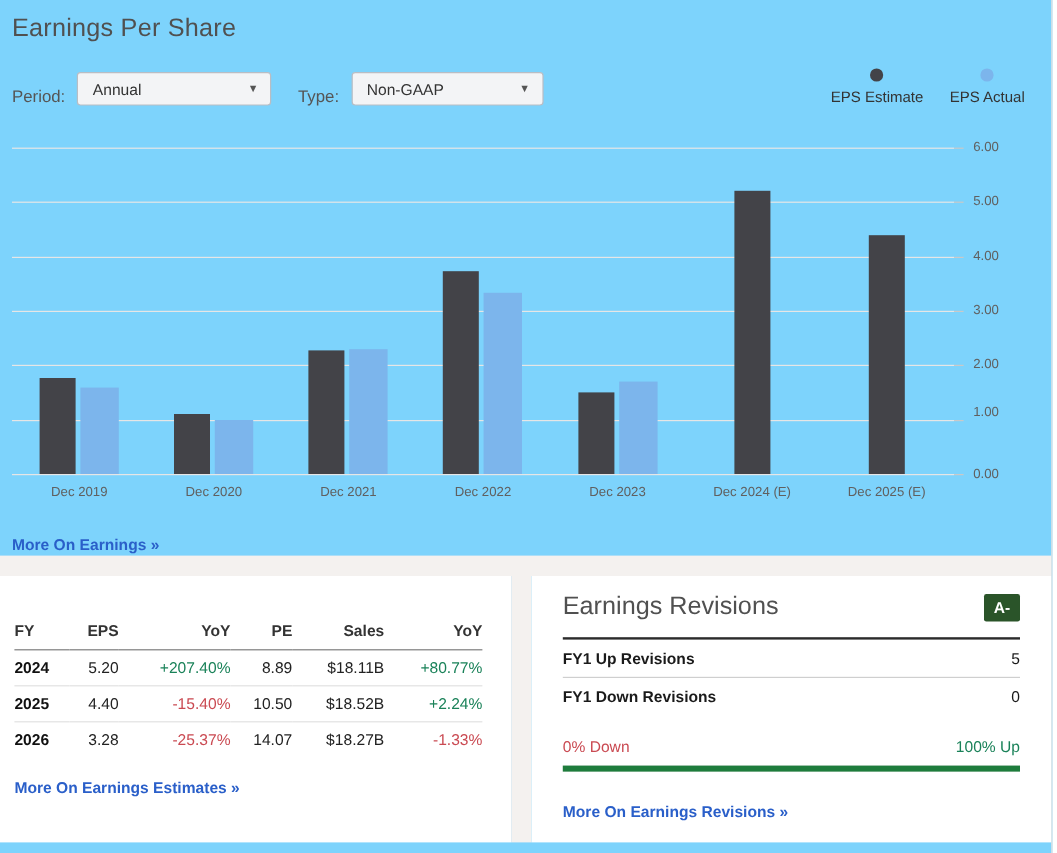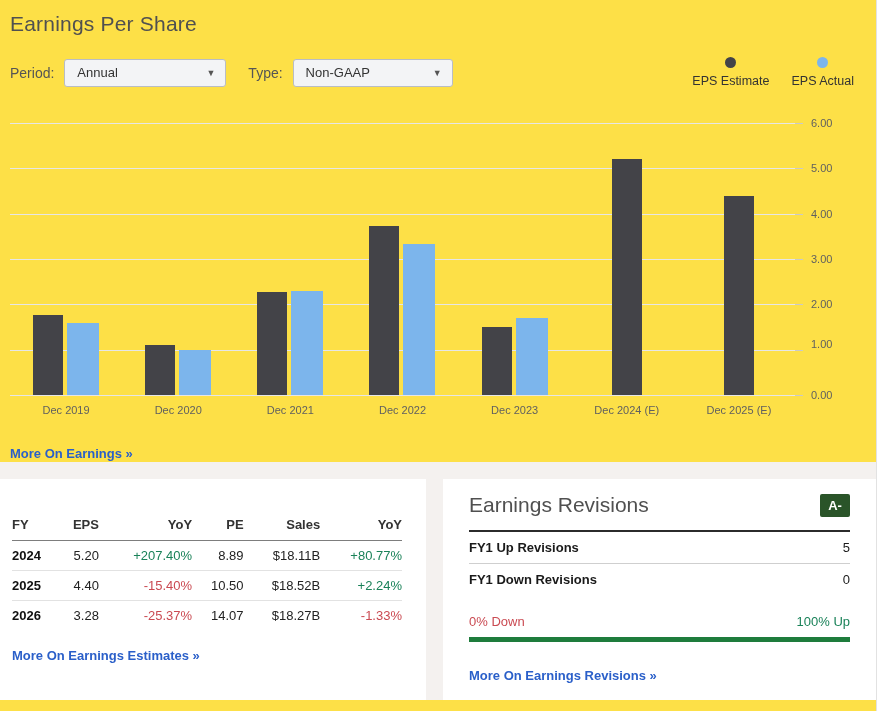--- a/index.html
+++ b/index.html
@@ -5,7 +5,7 @@
   * { margin:0; padding:0; box-sizing:border-box; }
   html,body { background:#fff; }
   body { font-family:"Liberation Sans", sans-serif; color:#333; }
-  .page { width:877px; min-height:711px; border-right:1px solid #e2e2e2; background:#fde047; }
+  .page { width:877px; min-height:711px; border-right:1px solid #e2e2e2; background:#7dd3fc; }
 
   
   .eps-section { padding:12px 0 0 10px; }

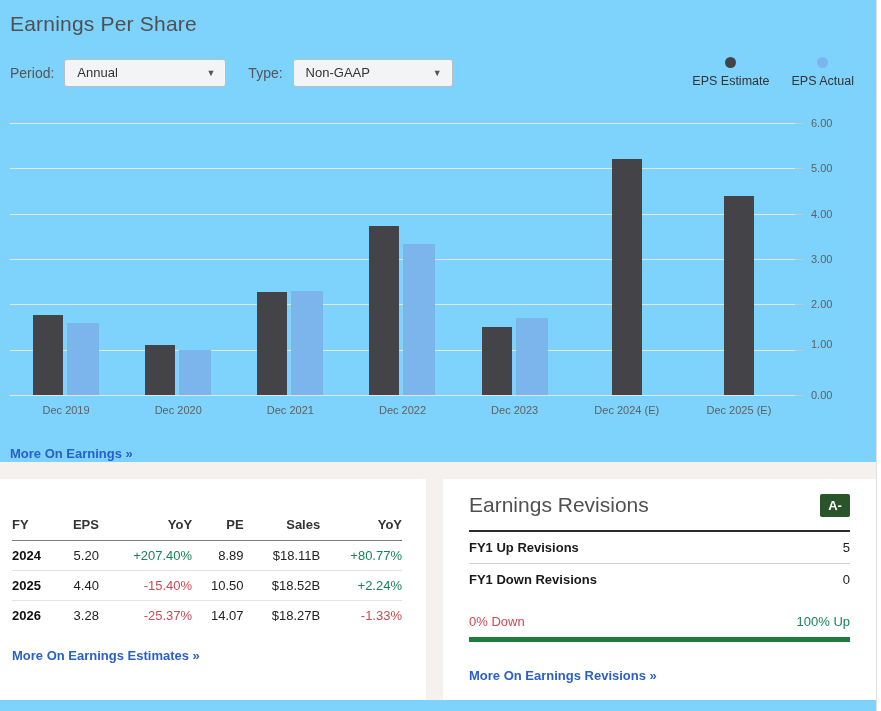--- a/index.html
+++ b/index.html
@@ -10,7 +10,7 @@
   
   .eps-section { padding:12px 0 0 10px; }
   .page-title { font-size:21px; font-weight:400; color:#505050; letter-spacing:.2px; }
-  .controls-row { display:flex; align-items:center; margin-top:21px; padding-right:22px; }
+  .controls-row { display:flex; align-items:flex-end; margin-top:21px; padding-right:22px; }
   .ctl-label { font-size:14px; color:#555; margin-right:10px; }
   .dropdown { position:relative; display:flex; align-items:center; justify-content:space-between;
               width:162px; height:28px; padding:0 10px 0 12px; margin-right:22px;

